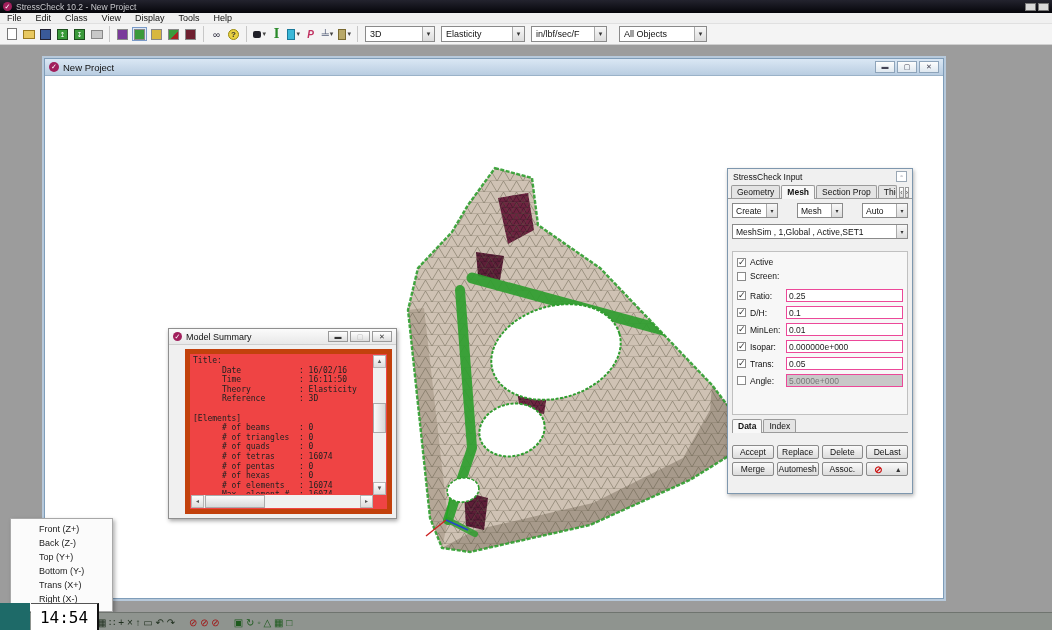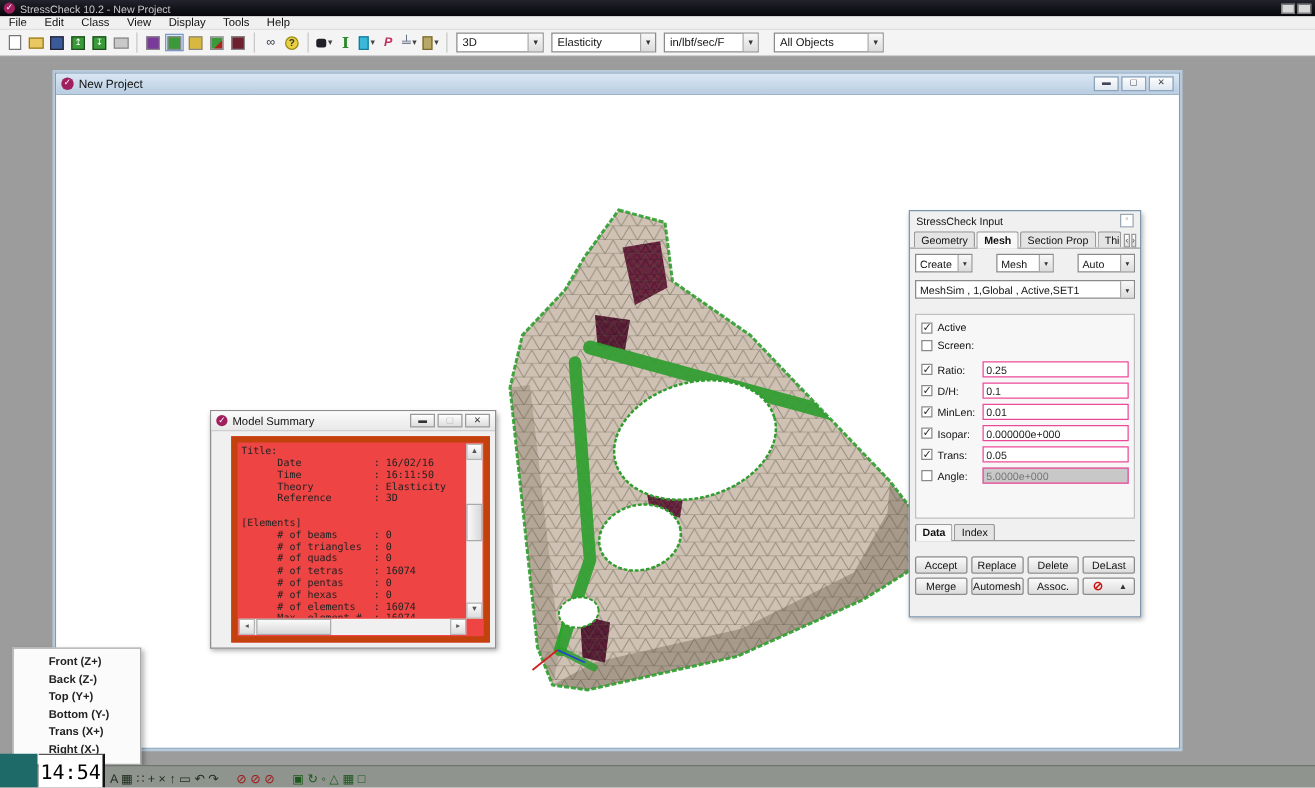--- a/index.html
+++ b/index.html
@@ -79,7 +79,7 @@
   .pbtn.icon-btn { color:#cc1111; font-weight:bold; font-size:10px; line-height:11px; }
 
   
-  .ctx-menu { position:absolute; left:10px; top:473px; width:103px; height:94px; background:#fbfbfb; border:1px solid #a8a8a8; box-shadow:2px 2px 4px rgba(0,0,0,.3); padding-top:3px;font-weight:bold; }
+  .ctx-menu { position:absolute; left:10px; top:473px; width:103px; height:94px; background:#fbfbfb; border:1px solid #a8a8a8; box-shadow:2px 2px 4px rgba(0,0,0,.3); padding-top:3px; }
   .ctx-menu div { height:14px; line-height:14px; padding-left:28px; font-size:9px; color:#222; }
 
   

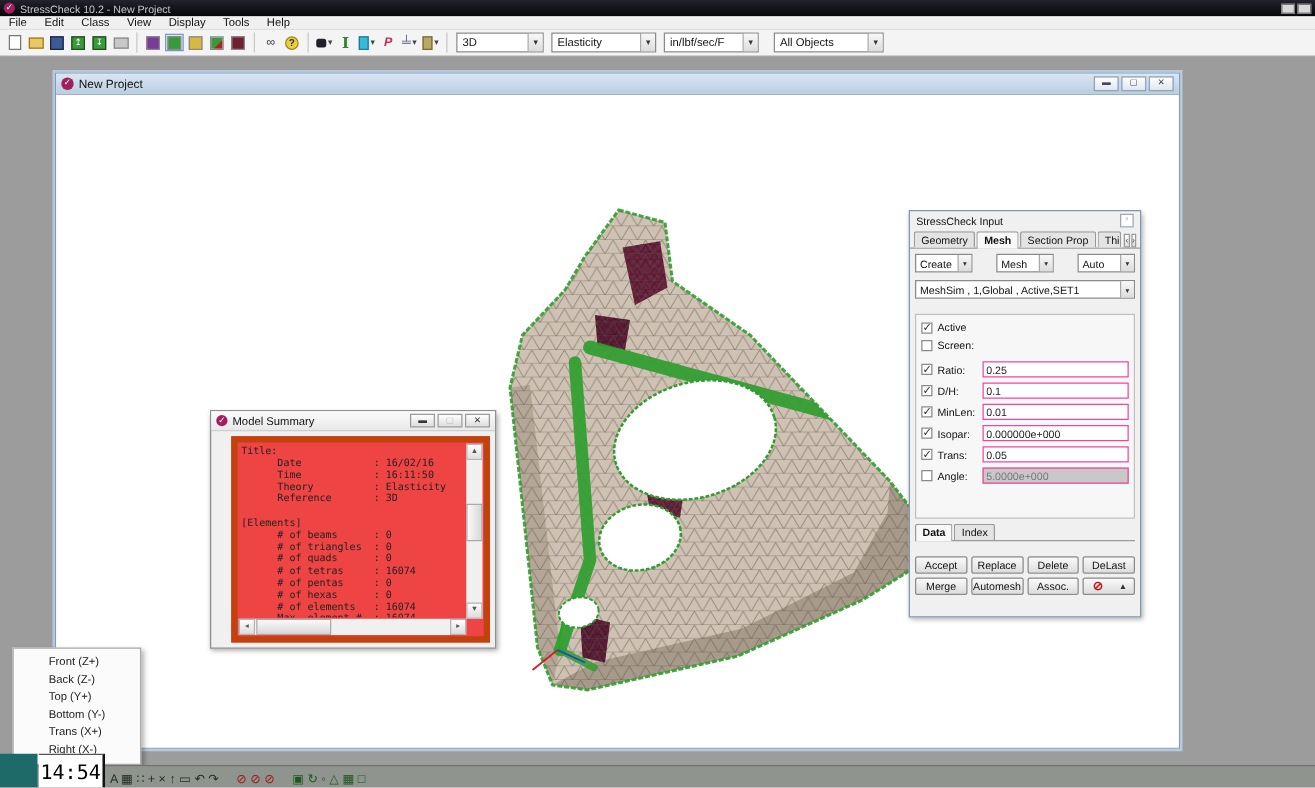--- a/index.html
+++ b/index.html
@@ -87,7 +87,7 @@
   .bt-g2 { color:#a01818; }
   .bt-g3 { color:#1d5a1d; }
   .teal-block { position:absolute; left:0; top:603px; width:30px; height:27px; background:#1e6a68; }
-  .timestamp { position:absolute; left:31px; top:603px; width:53px; height:27px; background:#fff; border-right:2px solid #111; border-top:1px solid #555;
+  .timestamp { position:absolute; left:31px; top:603px; width:68px; height:27px; background:#fff; border-right:2px solid #111; border-top:1px solid #555;
     font-family:"DejaVu Sans Mono", monospace; font-size:16px; color:#000; display:flex; align-items:center; justify-content:center; z-index:60; }
 
   

